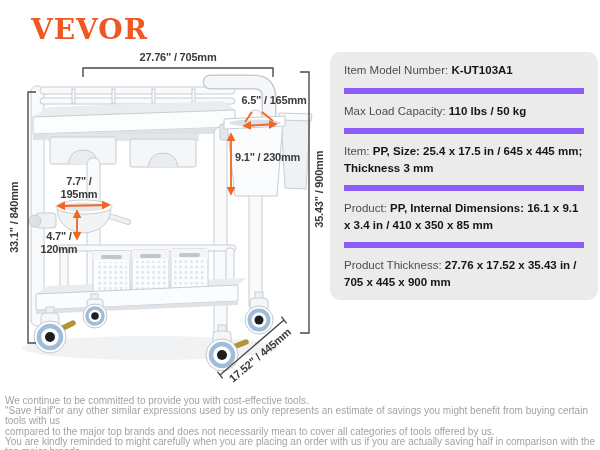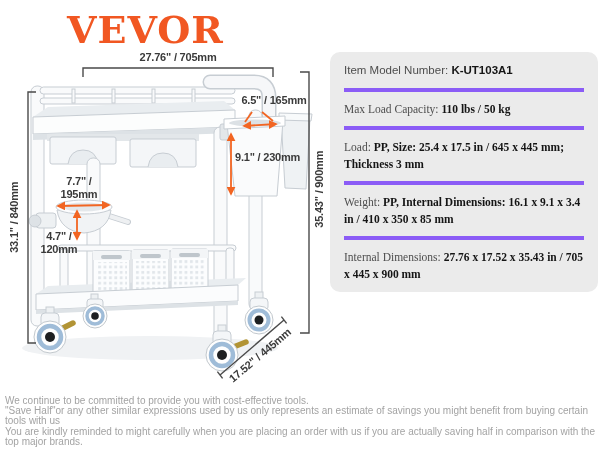--- a/index.html
+++ b/index.html
@@ -14,8 +14,8 @@
   }
   .logo{
     position:absolute;left:31px;top:13px;
-    font-family:"DejaVu Serif",serif;font-weight:800;font-size:38px;line-height:34px;
-    color:var(--brand-orange);letter-spacing:1px;margin-left:36px;
+    font-family:"DejaVu Serif",serif;font-weight:800;font-size:28px;line-height:34px;
+    color:var(--brand-orange);letter-spacing:1px;
   }
   .cart-svg{position:absolute;left:0;top:0;}
   .dim{

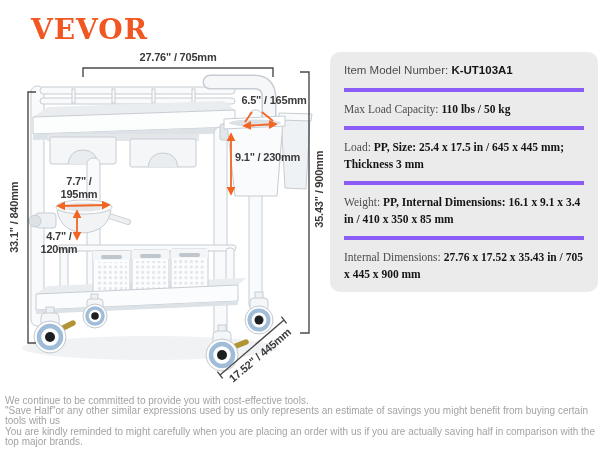--- a/index.html
+++ b/index.html
@@ -33,7 +33,7 @@
     margin:0 14px;padding:9px 0;
     font-size:11.5px;line-height:16.5px;color:#4d4d4d;
   }
-  .spec-row + .spec-row{border-top:4px solid #8b5cf6;font-family:Liberation Serif, serif;}
+  .spec-row + .spec-row{border-top:6px solid #8b5cf6;}
   .spec-row .val{font-weight:bold;color:#151515;}
   .footer{
     position:absolute;left:5px;top:396px;width:592px;

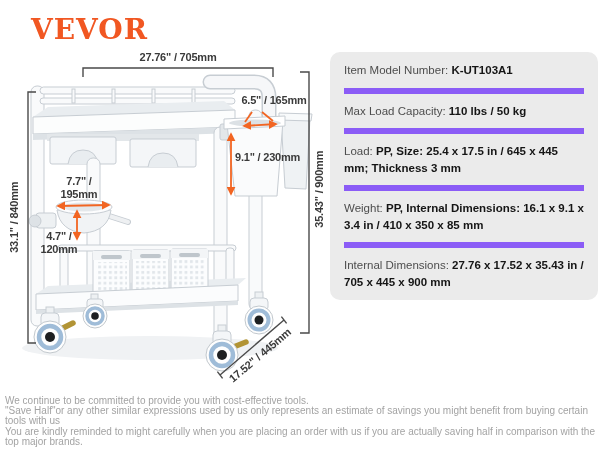--- a/index.html
+++ b/index.html
@@ -214,7 +214,7 @@
   <div class="spec-panel" data-name="spec-panel">
     <div class="spec-row" data-name="spec-row-model"><span class="lab" data-name="spec-label">Item Model Number: </span><span class="val" data-name="spec-value">K-UT103A1</span></div>
     <div class="spec-row" data-name="spec-row-load"><span class="lab" data-name="spec-label">Max Load Capacity: </span><span class="val" data-name="spec-value">110 lbs / 50 kg</span></div>
-    <div class="spec-row" data-name="spec-row-tray"><span class="lab" data-name="spec-label">Load: </span><span class="val" data-name="spec-value">PP, Size: 25.4 x 17.5 in / 645 x 445 mm; Thickness 3 mm</span></div>
+    <div class="spec-row" data-name="spec-row-tray"><span class="lab" data-name="spec-label">Item: </span><span class="val" data-name="spec-value">PP, Size: 25.4 x 17.5 in / 645 x 445 mm; Thickness 3 mm</span></div>
     <div class="spec-row" data-name="spec-row-drawer"><span class="lab" data-name="spec-label">Weight: </span><span class="val" data-name="spec-value">PP, Internal Dimensions: 16.1 x 9.1 x 3.4 in / 410 x 350 x 85 mm</span></div>
     <div class="spec-row" data-name="spec-row-dimensions"><span class="lab" data-name="spec-label">Internal Dimensions: </span><span class="val" data-name="spec-value">27.76 x 17.52 x 35.43 in / 705 x 445 x 900 mm</span></div>
   </div>

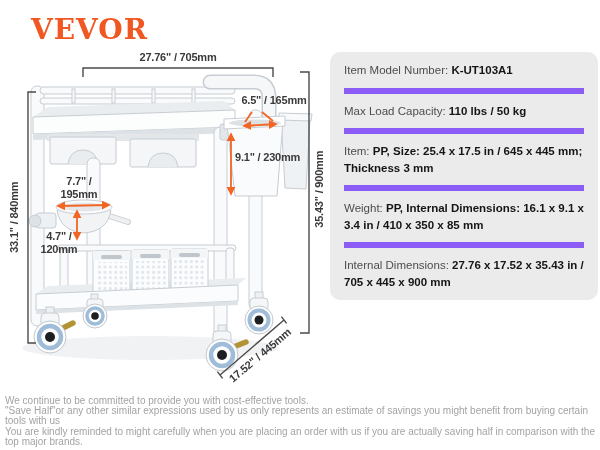--- a/index.html
+++ b/index.html
@@ -215,7 +215,7 @@
     <div class="spec-row" data-name="spec-row-model"><span class="lab" data-name="spec-label">Item Model Number: </span><span class="val" data-name="spec-value">K-UT103A1</span></div>
     <div class="spec-row" data-name="spec-row-load"><span class="lab" data-name="spec-label">Max Load Capacity: </span><span class="val" data-name="spec-value">110 lbs / 50 kg</span></div>
     <div class="spec-row" data-name="spec-row-tray"><span class="lab" data-name="spec-label">Item: </span><span class="val" data-name="spec-value">PP, Size: 25.4 x 17.5 in / 645 x 445 mm; Thickness 3 mm</span></div>
-    <div class="spec-row" data-name="spec-row-drawer"><span class="lab" data-name="spec-label">Weight: </span><span class="val" data-name="spec-value">PP, Internal Dimensions: 16.1 x 9.1 x 3.4 in / 410 x 350 x 85 mm</span></div>
+    <div class="spec-row" data-name="spec-row-drawer"><span class="lab" data-name="spec-label">Product: </span><span class="val" data-name="spec-value">PP, Internal Dimensions: 16.1 x 9.1 x 3.4 in / 410 x 350 x 85 mm</span></div>
     <div class="spec-row" data-name="spec-row-dimensions"><span class="lab" data-name="spec-label">Internal Dimensions: </span><span class="val" data-name="spec-value">27.76 x 17.52 x 35.43 in / 705 x 445 x 900 mm</span></div>
   </div>
 

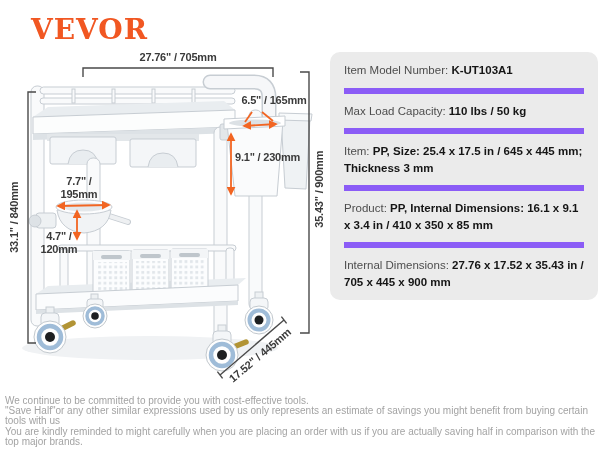--- a/index.html
+++ b/index.html
@@ -216,7 +216,7 @@
     <div class="spec-row" data-name="spec-row-load"><span class="lab" data-name="spec-label">Max Load Capacity: </span><span class="val" data-name="spec-value">110 lbs / 50 kg</span></div>
     <div class="spec-row" data-name="spec-row-tray"><span class="lab" data-name="spec-label">Item: </span><span class="val" data-name="spec-value">PP, Size: 25.4 x 17.5 in / 645 x 445 mm; Thickness 3 mm</span></div>
     <div class="spec-row" data-name="spec-row-drawer"><span class="lab" data-name="spec-label">Product: </span><span class="val" data-name="spec-value">PP, Internal Dimensions: 16.1 x 9.1 x 3.4 in / 410 x 350 x 85 mm</span></div>
-    <div class="spec-row" data-name="spec-row-dimensions"><span class="lab" data-name="spec-label">Internal Dimensions: </span><span class="val" data-name="spec-value">27.76 x 17.52 x 35.43 in / 705 x 445 x 900 mm</span></div>
+    <div class="spec-row" data-name="spec-row-dimensions"><span class="lab" data-name="spec-label">Product Thickness: </span><span class="val" data-name="spec-value">27.76 x 17.52 x 35.43 in / 705 x 445 x 900 mm</span></div>
   </div>
 
   <div class="footer" data-name="disclaimer">

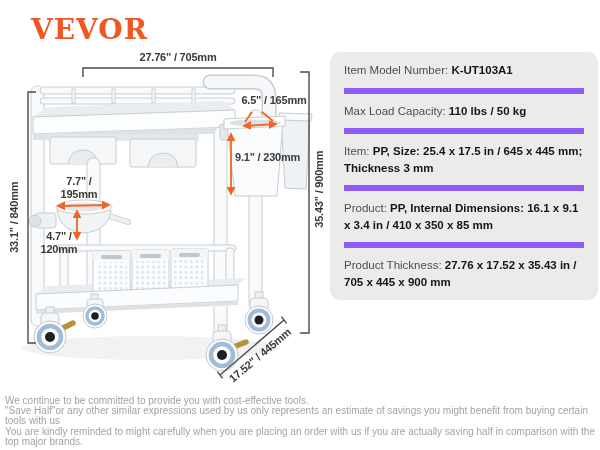--- a/index.html
+++ b/index.html
@@ -222,6 +222,7 @@
   <div class="footer" data-name="disclaimer">
     <div data-name="disclaimer-line">We continue to be committed to provide you with cost-effective tools.</div>
     <div data-name="disclaimer-line">"Save Half"or any other similar expressions used by us only represents an estimate of savings you might benefit from buying certain tools with us</div>
+    <div data-name="disclaimer-line">compared to the major top brands and does not necessarily mean to cover all categories of tools offered by us.</div>
     <div data-name="disclaimer-line">You are kindly reminded to might carefully when you are placing an order with us if you are actually saving half in comparison with the top major brands.</div>
   </div>
 

